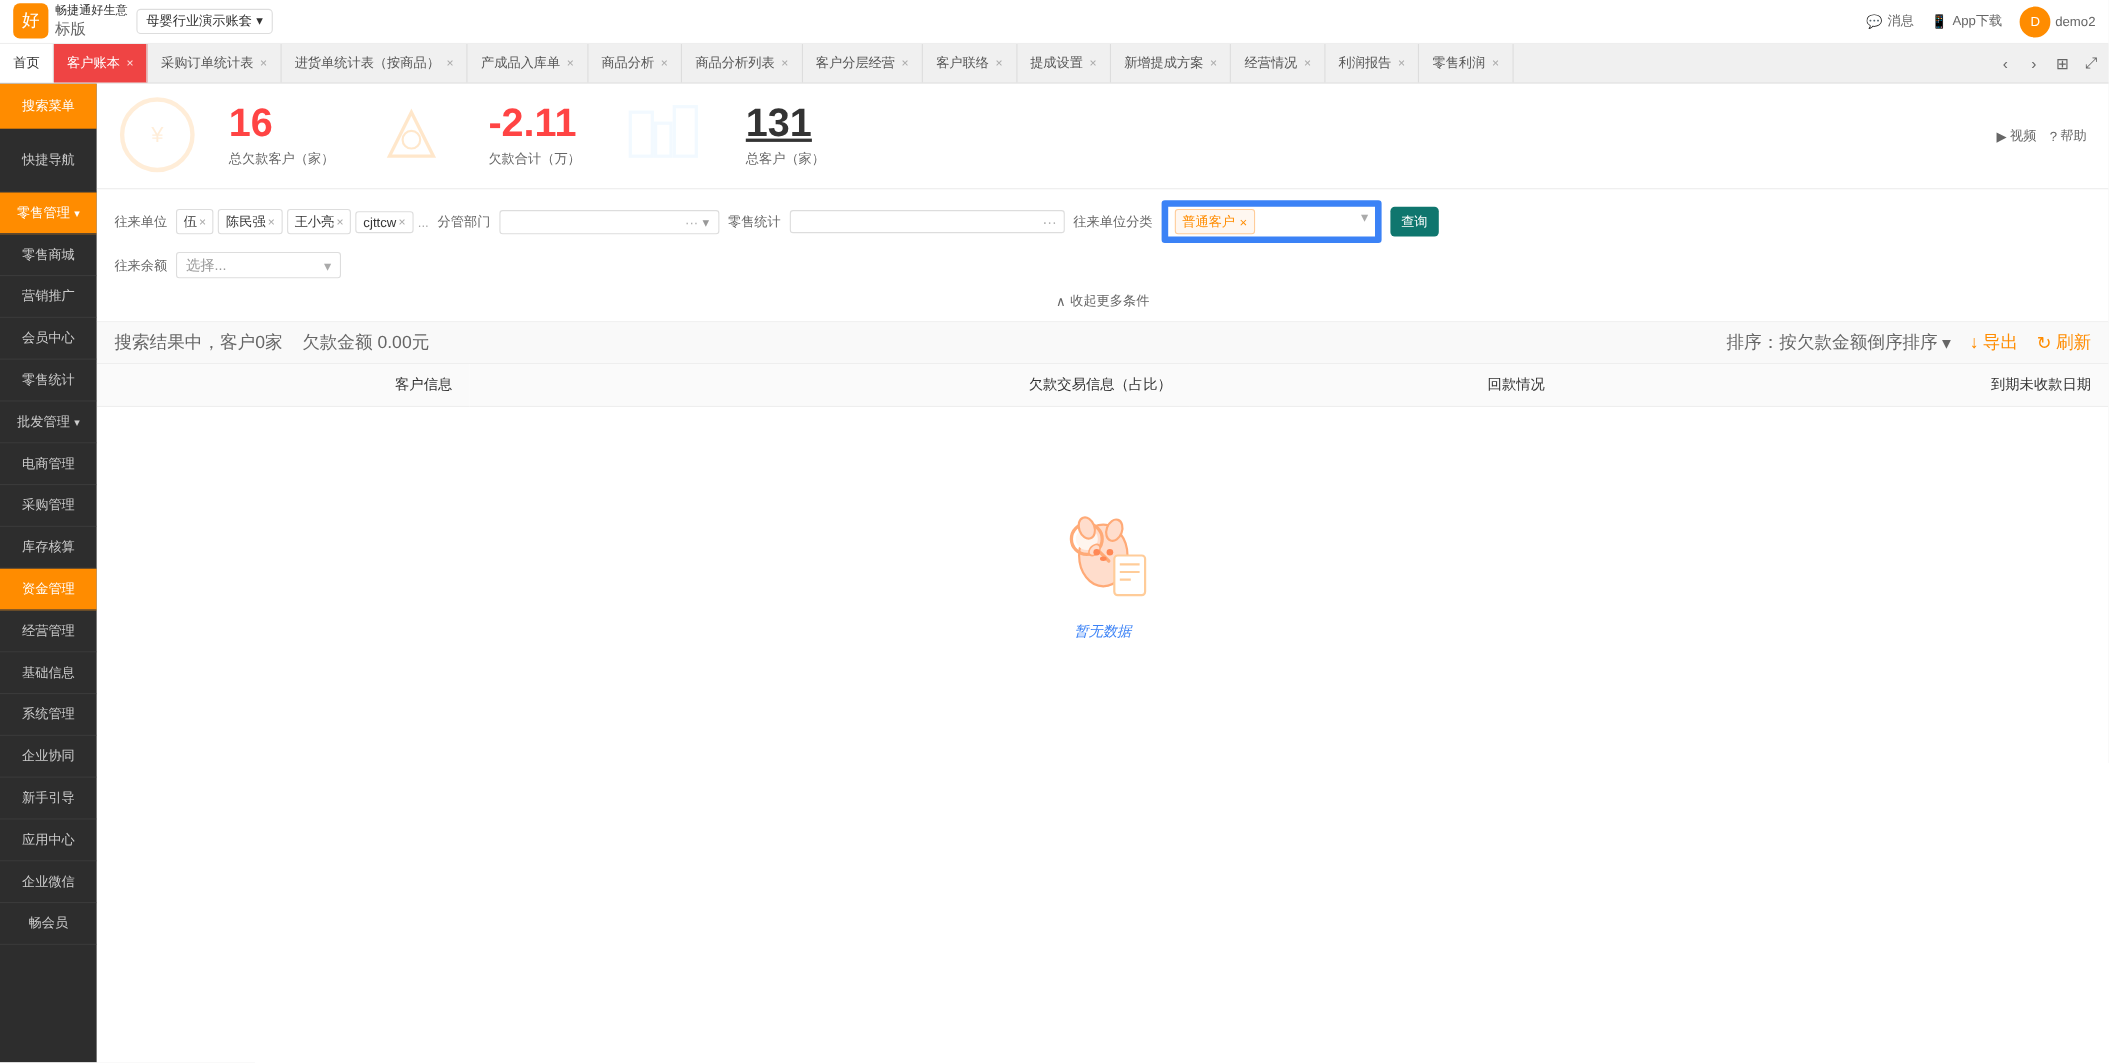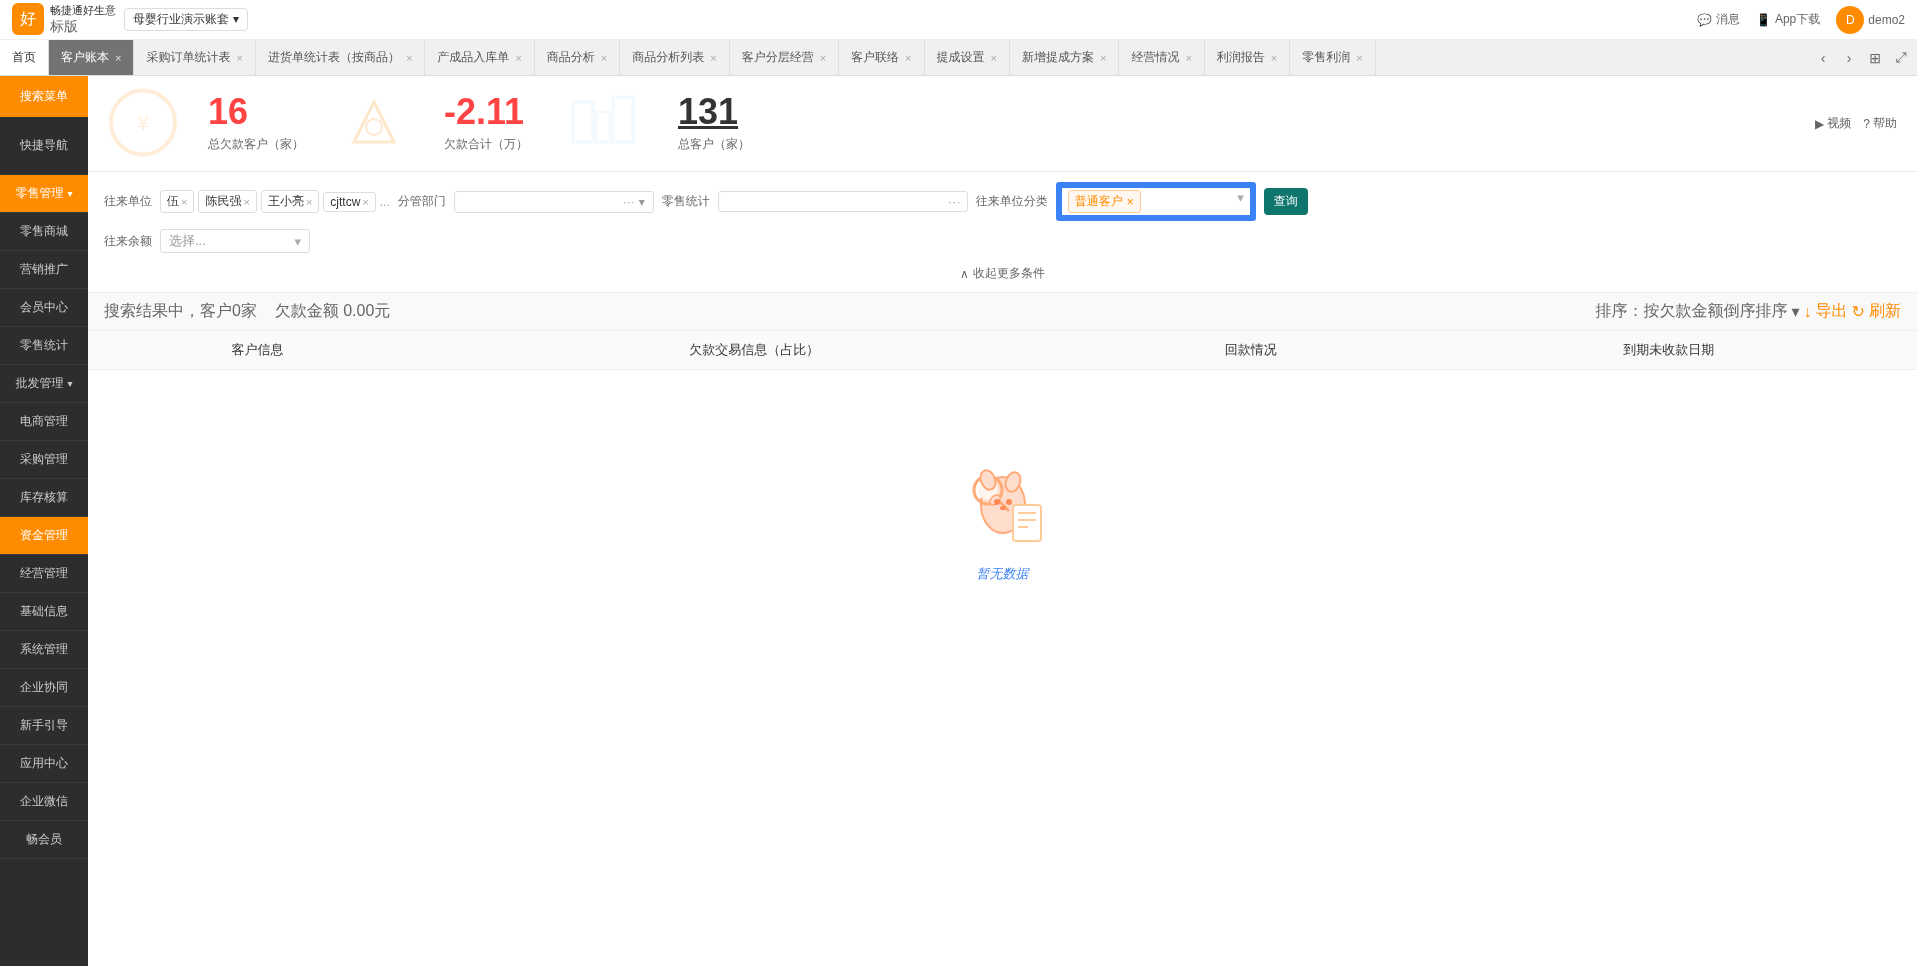--- a/index.html
+++ b/index.html
@@ -106,7 +106,7 @@
       gap: 4px;
     }
     .tab-item.active {
-      background: #737373;
+      background: #ef4444;
       color: white;
     }
     .tab-item.home {

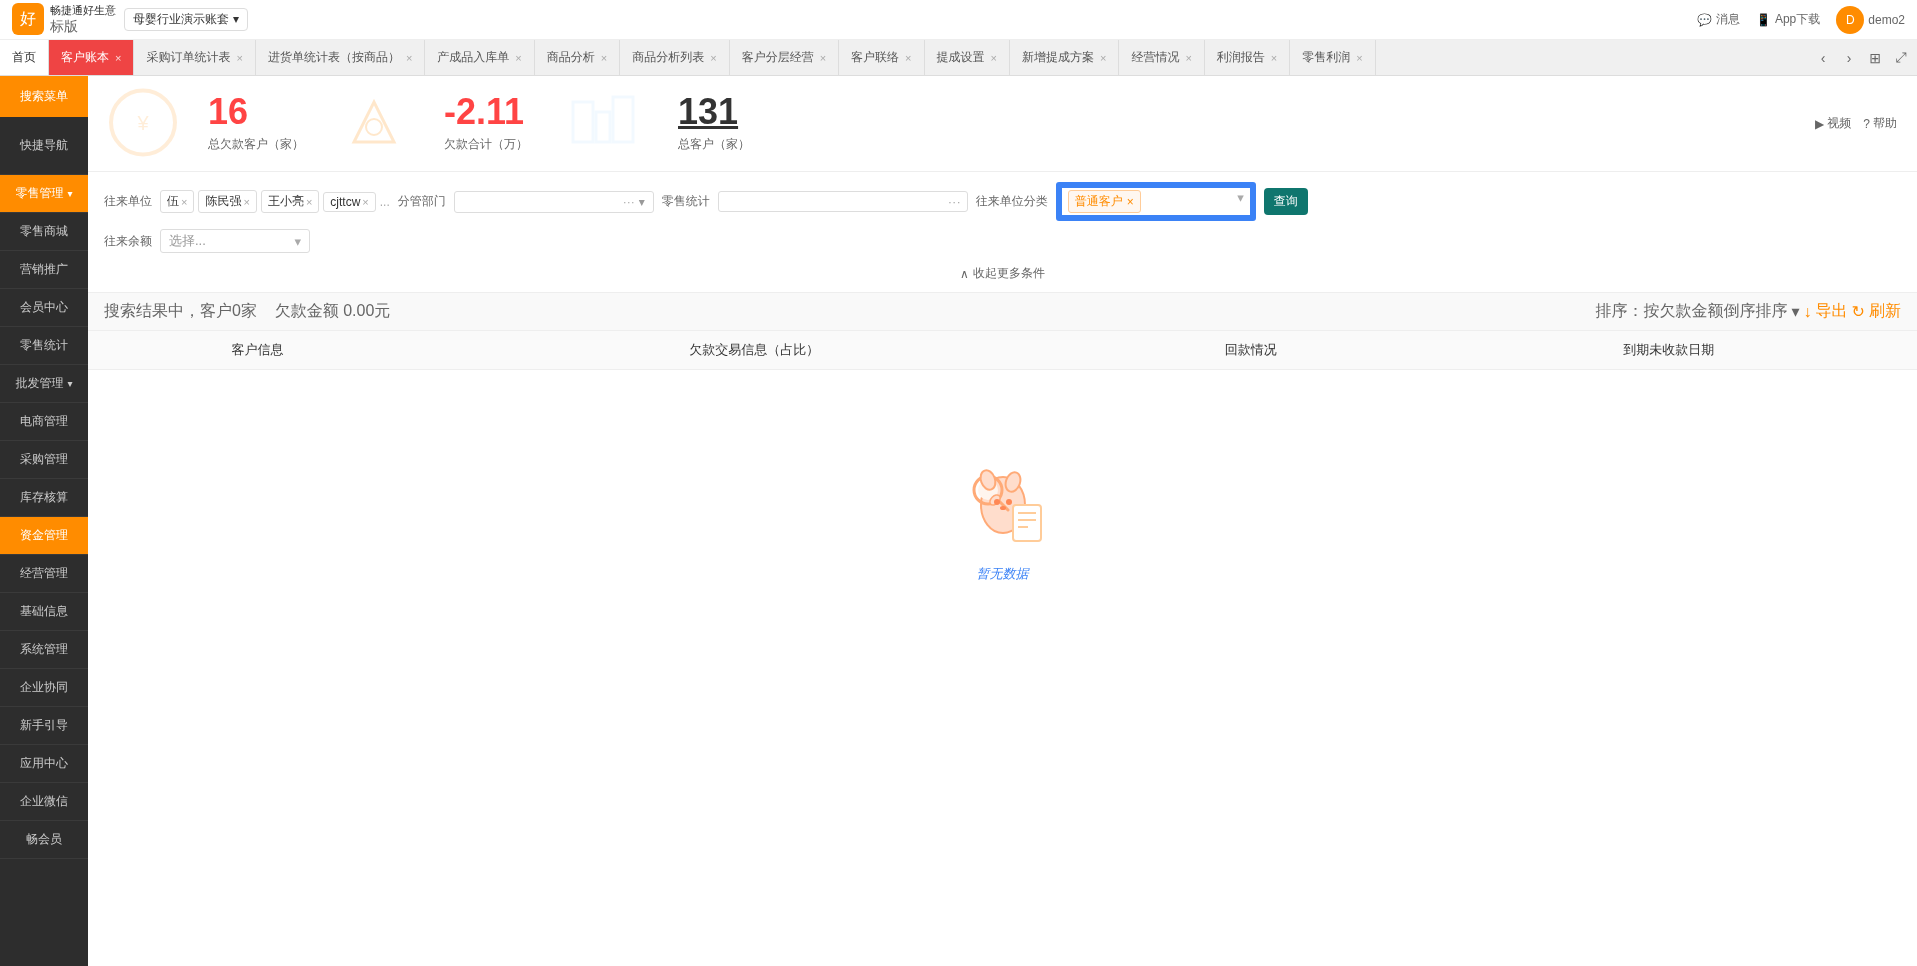--- a/index.html
+++ b/index.html
@@ -334,7 +334,7 @@
     .results-bar-right {
       display: flex;
       align-items: flex-start;
-      gap: 4px;
+      gap: 17px;
     }
     .sort-btn {
       display: flex;

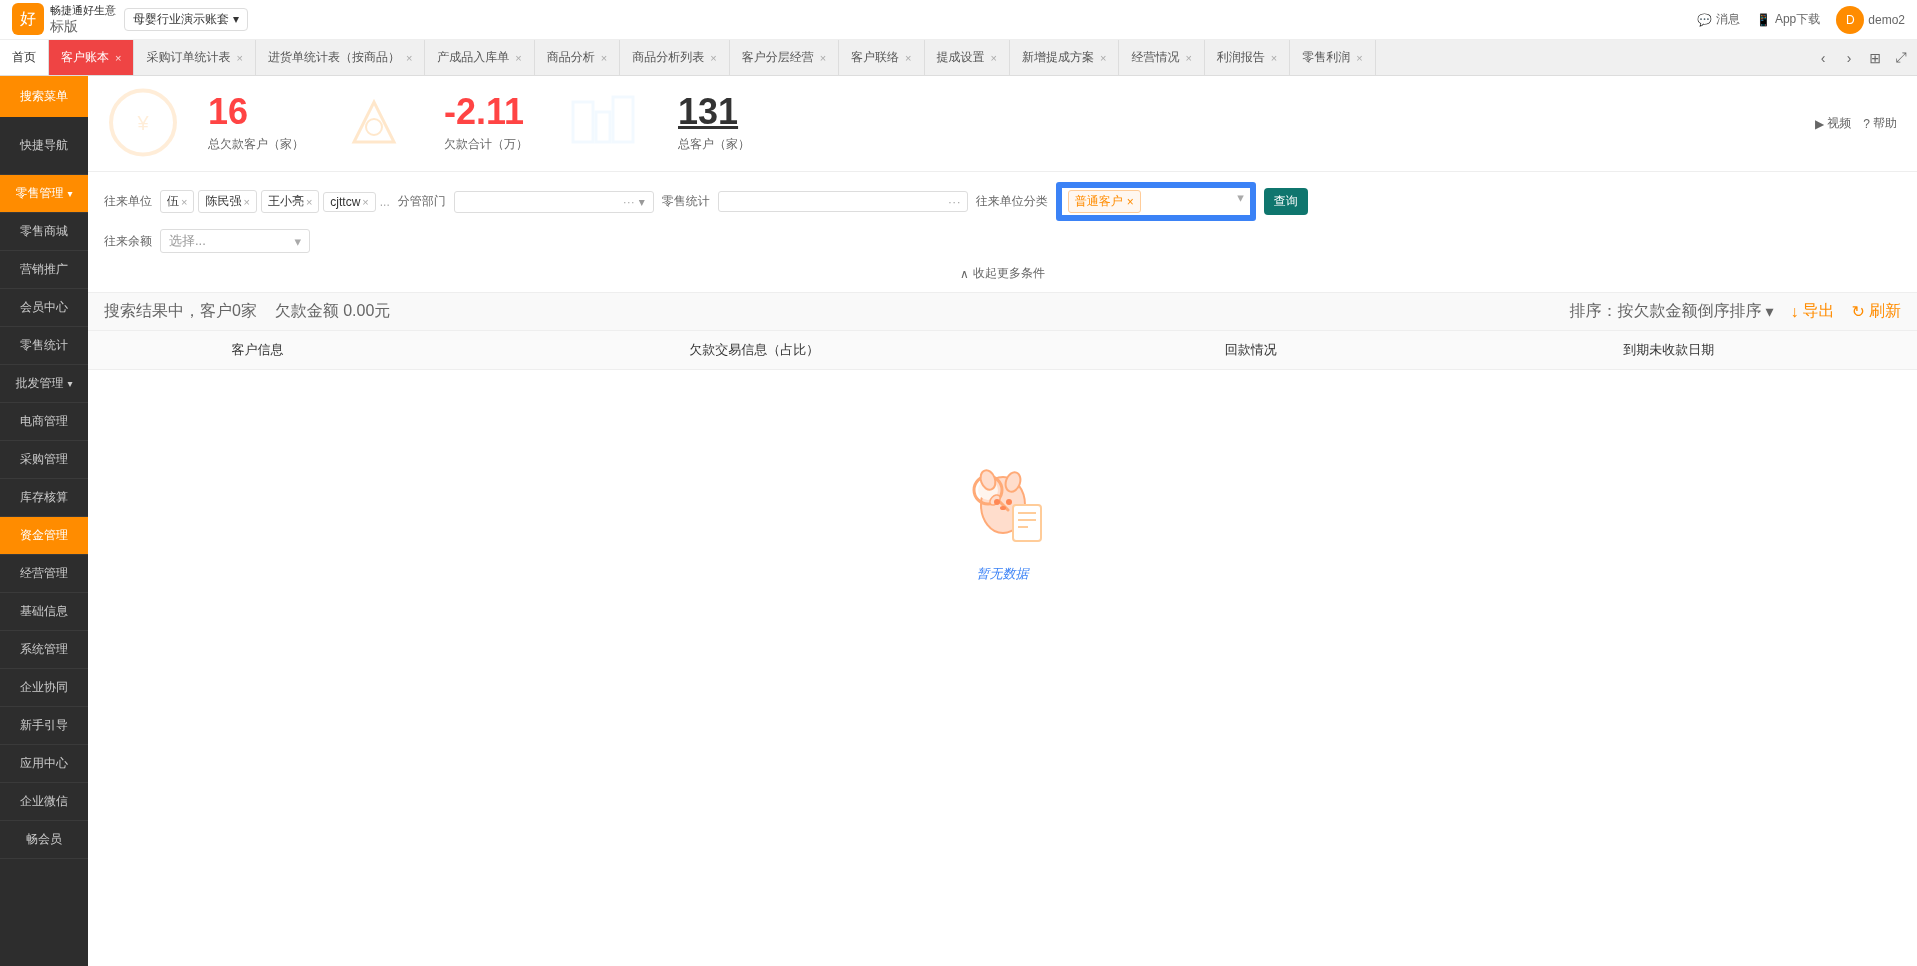--- a/index.html
+++ b/index.html
@@ -364,7 +364,7 @@
     .data-table th {
       background: #fafafa;
       padding: 10px 16px;
-      text-align: center;
+      text-align: right;
       font-size: 13px;
       color: #333;
       font-weight: 500;

